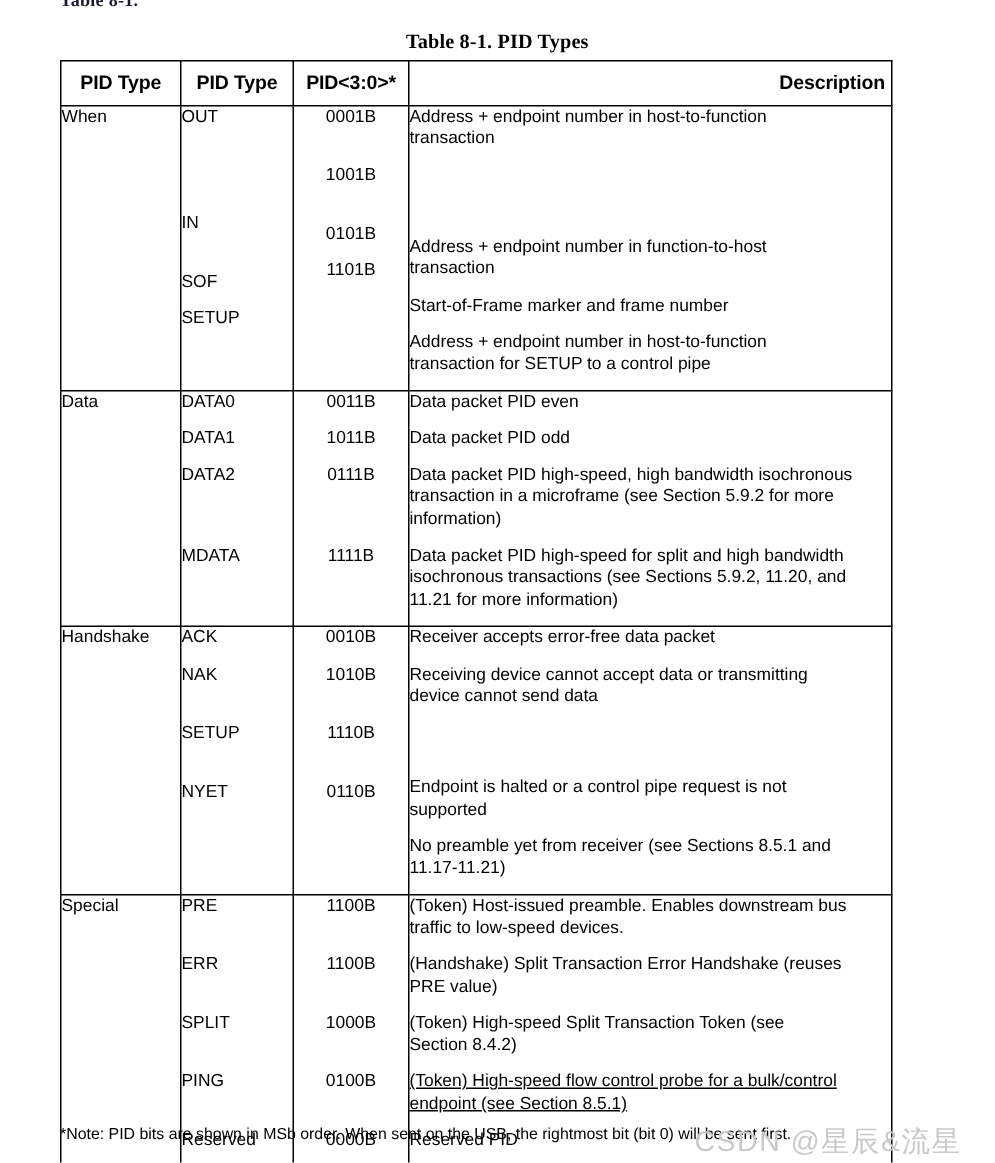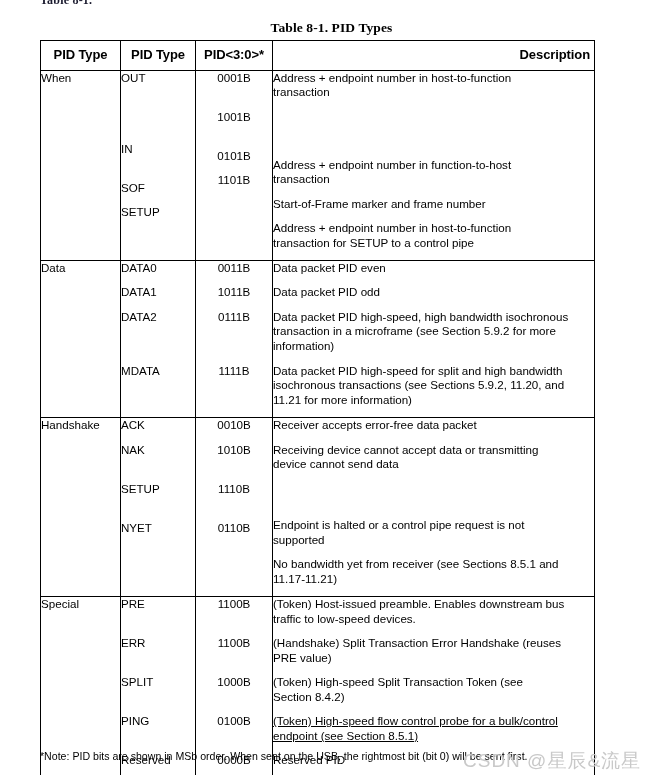--- a/index.html
+++ b/index.html
@@ -243,7 +243,7 @@
               <span class="desc-line">supported</span>
             </div>
             <div class="srow" style="min-height: 39.1px;">
-              <span class="desc-line">No bandwidth yet from receiver (see Sections 8.5.1 and</span>
+              <span class="desc-line">No preamble yet from receiver (see Sections 8.5.1 and</span>
               <span class="desc-line">11.17-11.21)</span>
             </div>
           </td>

